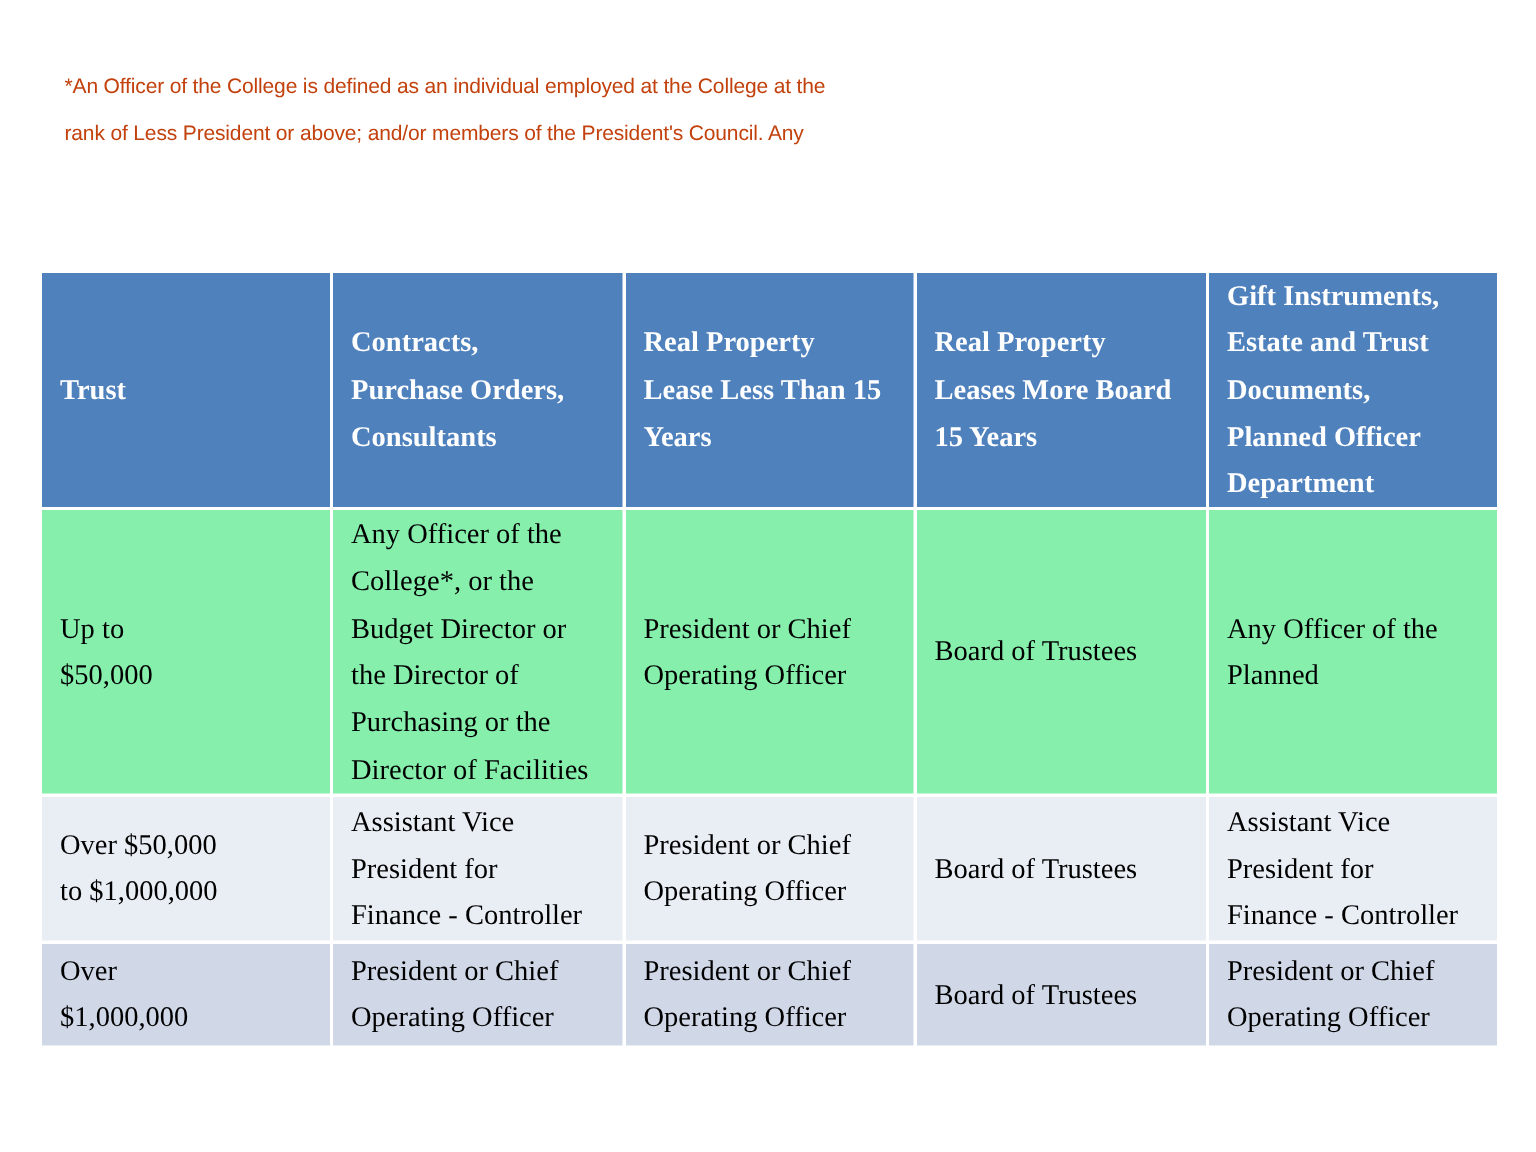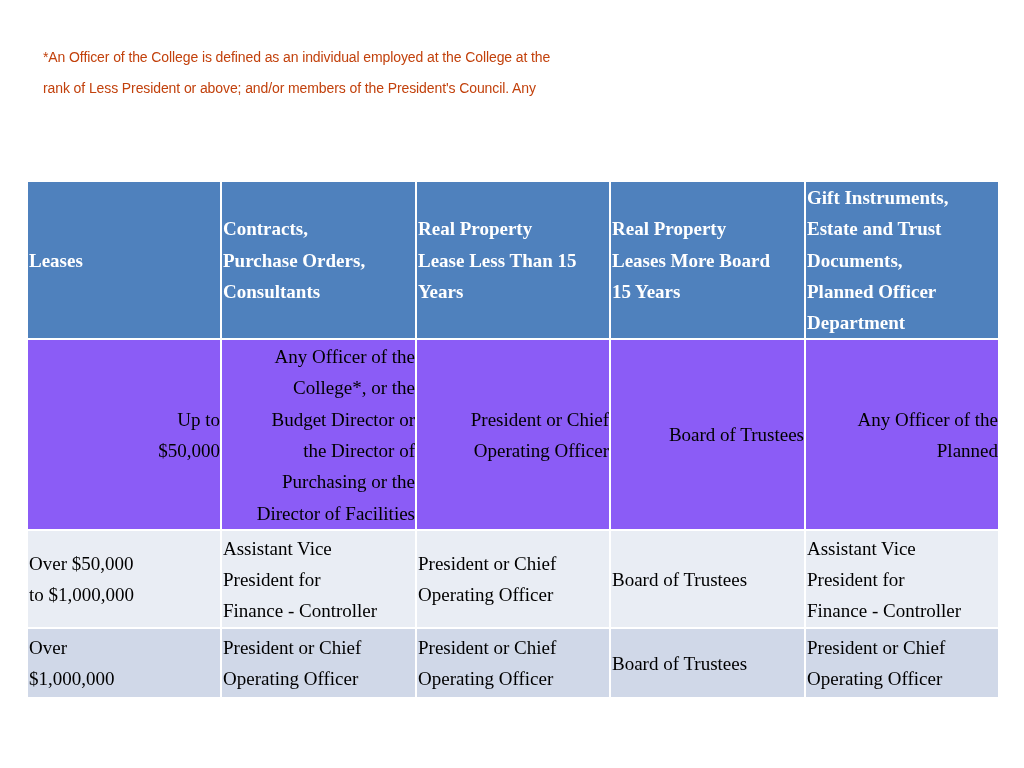--- a/index.html
+++ b/index.html
@@ -23,7 +23,7 @@
     table.authority col.c4 { width: 195px; }
     table.authority col.c5 { width: 194px; }
     table.authority th, table.authority td {
-      border: 2px solid #ffffff; padding: 0 0 0 1px; vertical-align: middle; text-align: left;
+      border: 2px solid #ffffff; padding: 0 0 0 12px; vertical-align: middle; text-align: left;
       overflow: hidden; white-space: normal;
     }
     table.authority th {

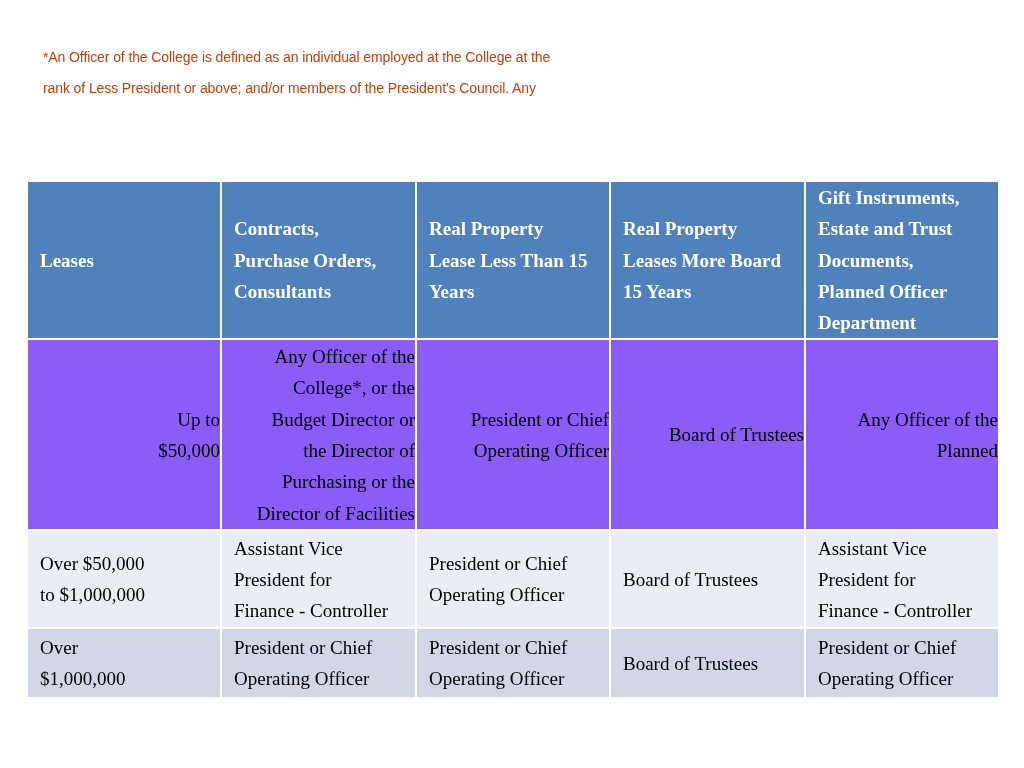--- a/index.html
+++ b/index.html
@@ -53,7 +53,7 @@
   <thead>
     <tr>
       <th>
-        <span class="line">Leases</span>
+        <span class="line">Trust</span>
       </th>
       <th>
         <span class="line">Contracts,</span>

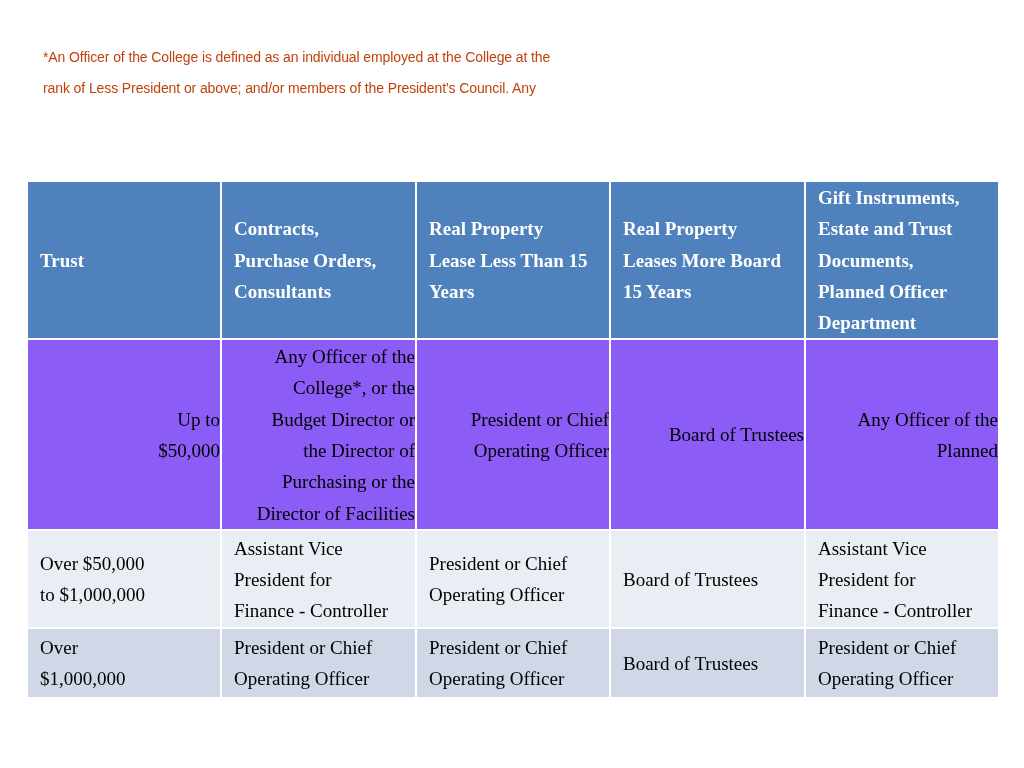--- a/index.html
+++ b/index.html
@@ -29,7 +29,7 @@
     table.authority th {
       background: #4f81bd; color: #ffffff; font-weight: bold; height: 155px;
     }
-    tr.r1 td { background: #8b5cf6; height: 189px; text-align: right; }
+    tr.r1 td { background: #86efac; height: 189px; }
     tr.r2 td { background: #e9edf4; height: 96px; }
     tr.r3 td { background: #d0d8e8; height: 68px; }
     .line { display: block; white-space: nowrap; }

